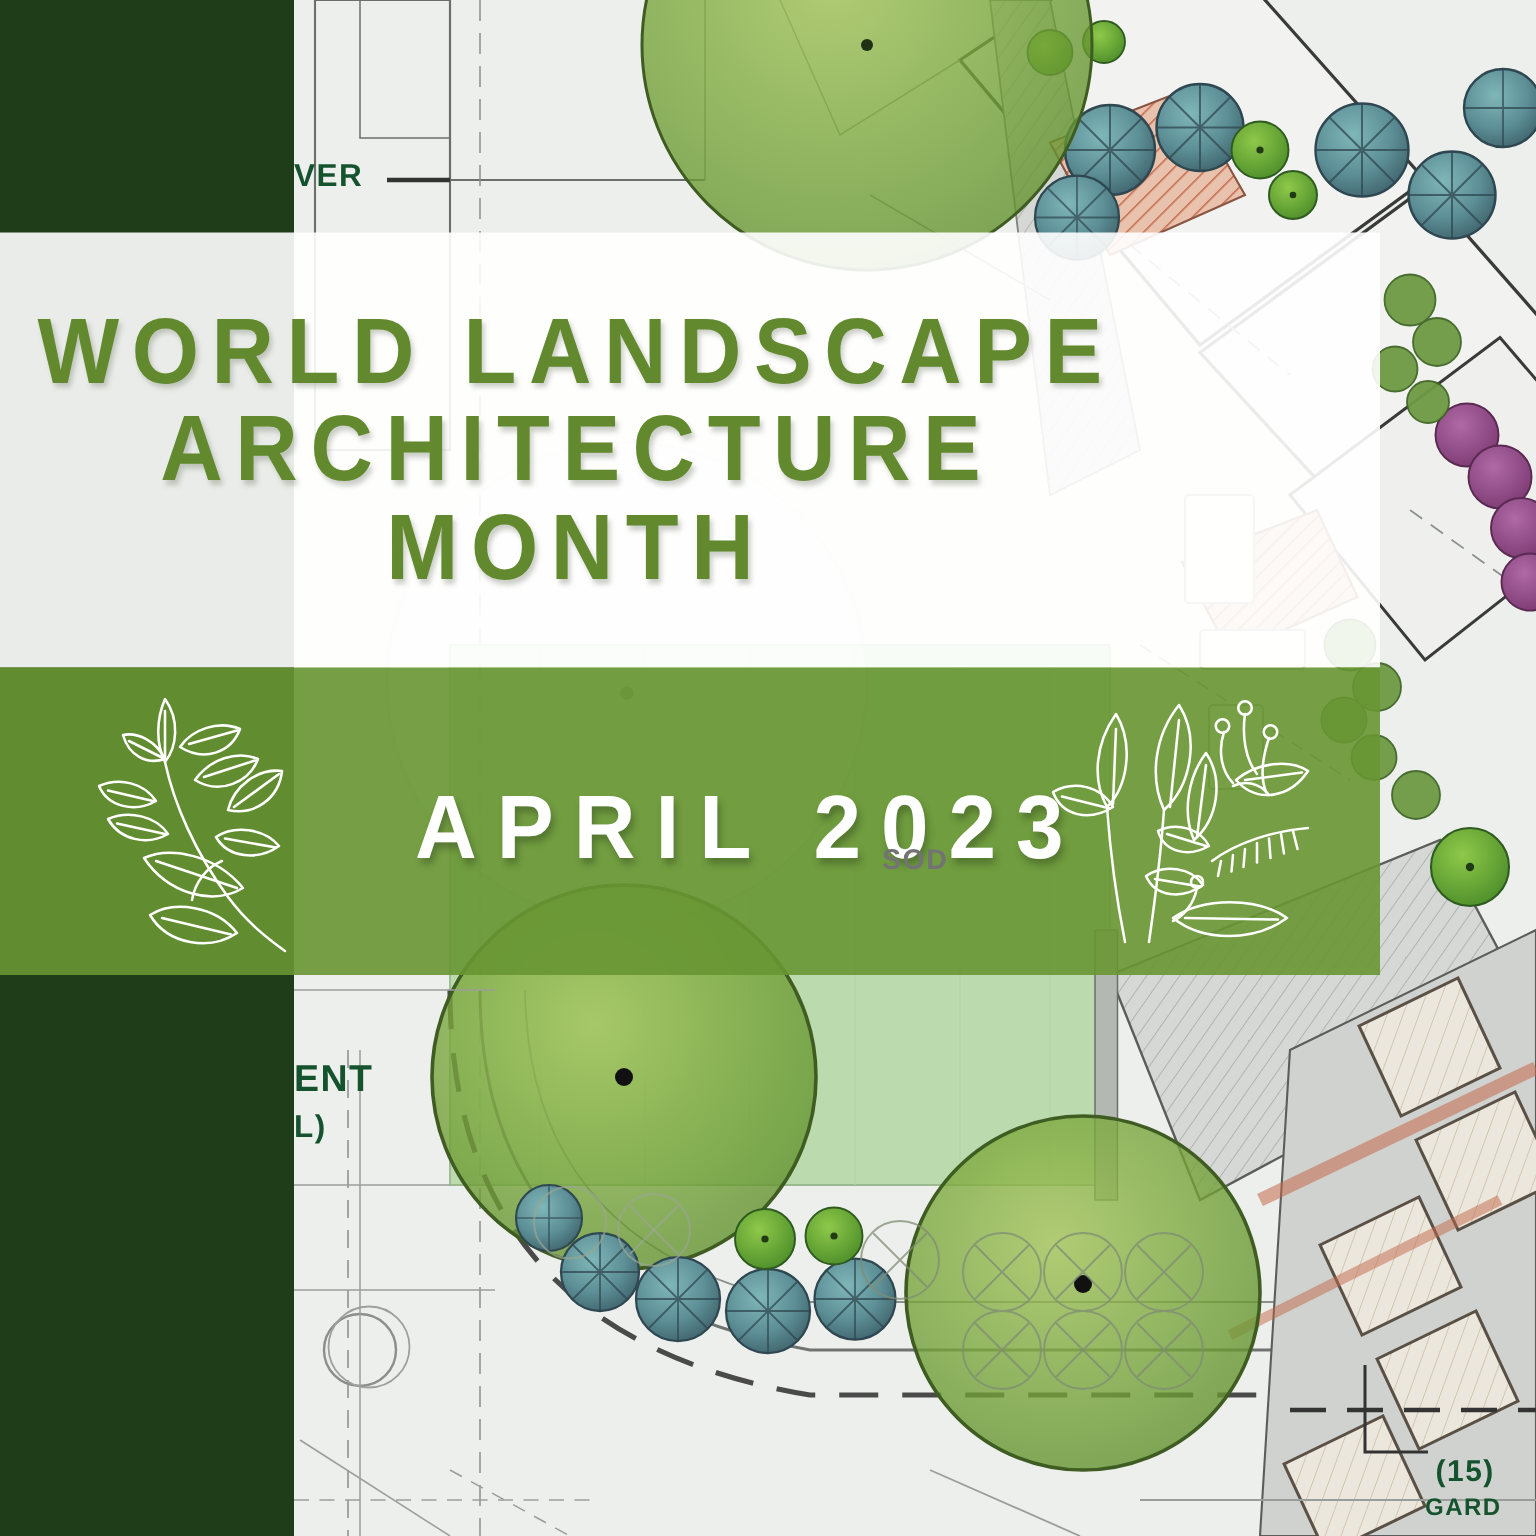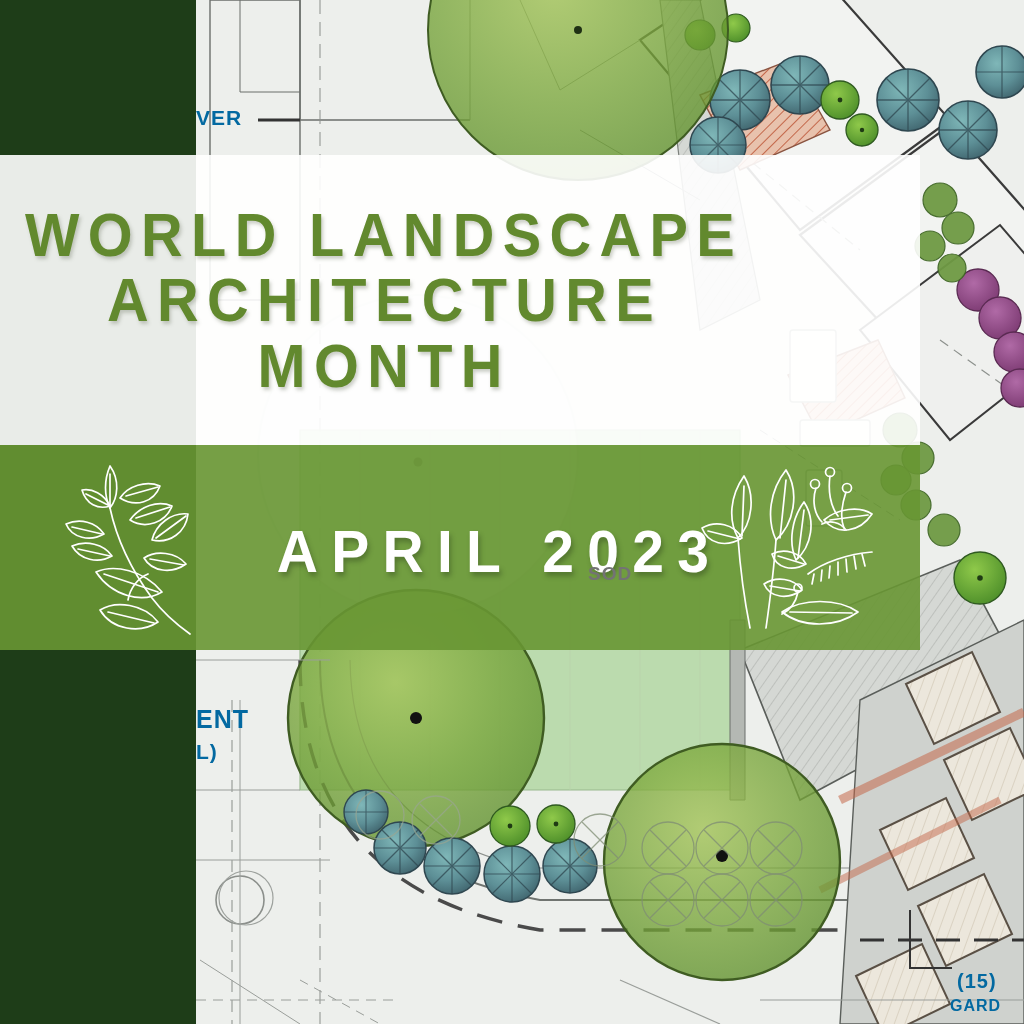--- a/index.html
+++ b/index.html
@@ -117,7 +117,7 @@
     position: absolute;
     font-family: "Liberation Sans", sans-serif;
     font-weight: 700;
-    color: #0369a1;
+    color: #14532d;
     letter-spacing: 1px;
     z-index: 2;
   }

